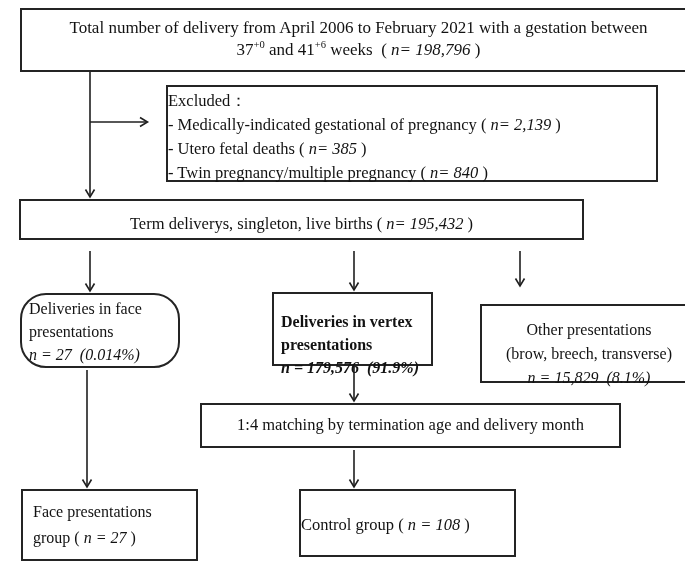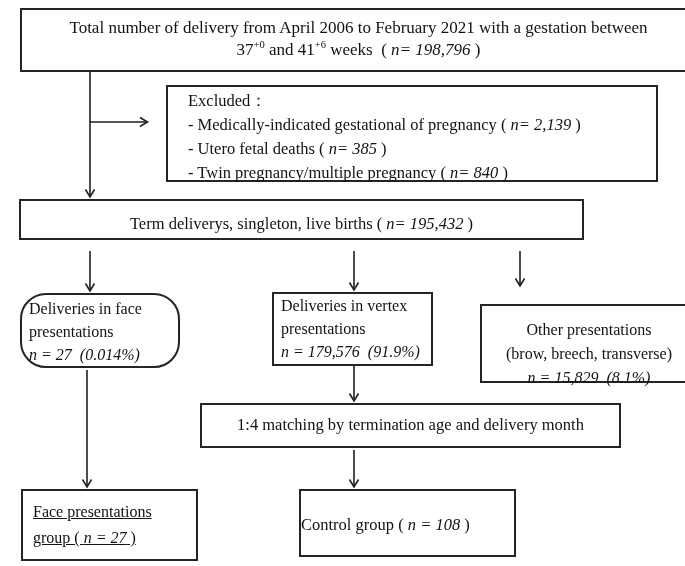--- a/index.html
+++ b/index.html
@@ -24,7 +24,7 @@
   sup.sup{font-size:62%;vertical-align:super;line-height:0;}
 
   .box-total{left:4px;top:8px;width:677px;height:64px;font-size:17px;line-height:22px;padding-top:7px;text-align:center;}
-  .box-excluded{left:150px;top:85px;width:492px;height:97px;font-size:16.5px;line-height:24px;padding:2px 20px;}
+  .box-excluded{left:150px;top:85px;width:492px;height:97px;font-size:16.5px;line-height:24px;padding:2px 0;}
   .box-term{left:3px;top:199px;width:565px;height:41px;font-size:16.5px;line-height:45px;text-align:center;}
   .box-face{left:4px;top:293px;width:160px;height:75px;font-size:16px;line-height:23px;padding:2px 7px;border-radius:26px;}
   .box-vertex{left:256px;top:292px;width:161px;height:74px;font-size:16px;line-height:23px;padding:0 7px;}

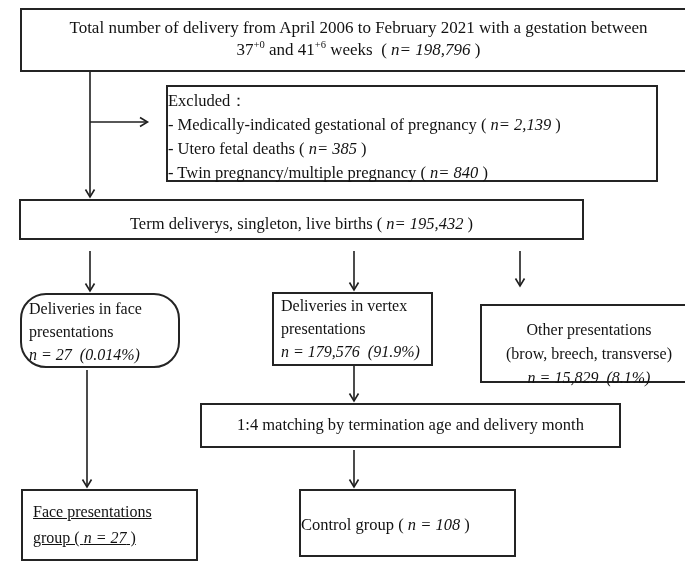--- a/index.html
+++ b/index.html
@@ -27,7 +27,7 @@
   .box-excluded{left:150px;top:85px;width:492px;height:97px;font-size:16.5px;line-height:24px;padding:2px 0;}
   .box-term{left:3px;top:199px;width:565px;height:41px;font-size:16.5px;line-height:45px;text-align:center;}
   .box-face{left:4px;top:293px;width:160px;height:75px;font-size:16px;line-height:23px;padding:2px 7px;border-radius:26px;}
-  .box-vertex{left:256px;top:292px;width:161px;height:74px;font-size:16px;line-height:23px;padding:0 7px;}
+  .box-vertex{left:256px;top:292px;width:161px;height:74px;font-size:16px;line-height:23px;padding:16px 7px;font-weight:bold;}
   .box-other{left:464px;top:304px;width:218px;height:79px;font-size:16px;line-height:24px;padding:12px 2px;text-align:center;}
   .box-matching{left:184px;top:403px;width:421px;height:45px;font-size:16.5px;line-height:40px;text-align:center;}
   .box-facegroup{left:5px;top:489px;width:177px;height:72px;font-size:16px;line-height:26px;padding:8px 10px;text-decoration:underline;}

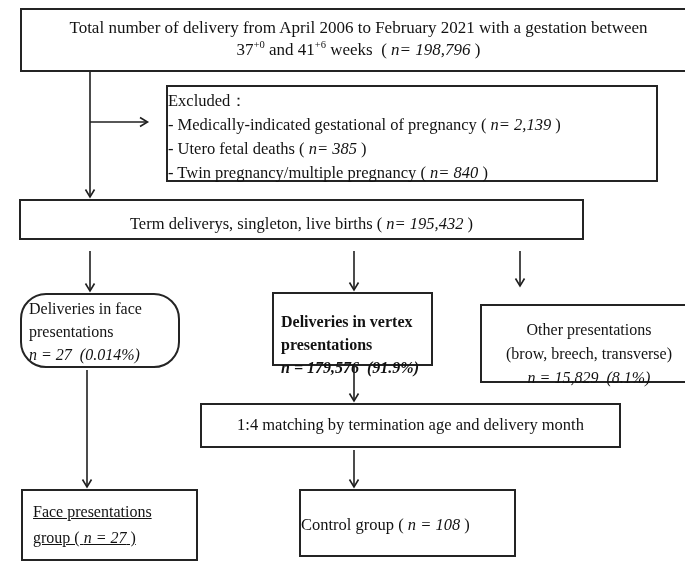--- a/index.html
+++ b/index.html
@@ -30,7 +30,7 @@
   .box-vertex{left:256px;top:292px;width:161px;height:74px;font-size:16px;line-height:23px;padding:16px 7px;font-weight:bold;}
   .box-other{left:464px;top:304px;width:218px;height:79px;font-size:16px;line-height:24px;padding:12px 2px;text-align:center;}
   .box-matching{left:184px;top:403px;width:421px;height:45px;font-size:16.5px;line-height:40px;text-align:center;}
-  .box-facegroup{left:5px;top:489px;width:177px;height:72px;font-size:16px;line-height:26px;padding:8px 10px;text-decoration:underline;}
+  .box-facegroup{left:5px;top:489px;width:177px;height:72px;font-size:16px;line-height:26px;padding:8px 10px;}
   .box-control{left:283px;top:489px;width:217px;height:68px;font-size:16.5px;line-height:67px;text-align:left;}
 </style>
 </head>

